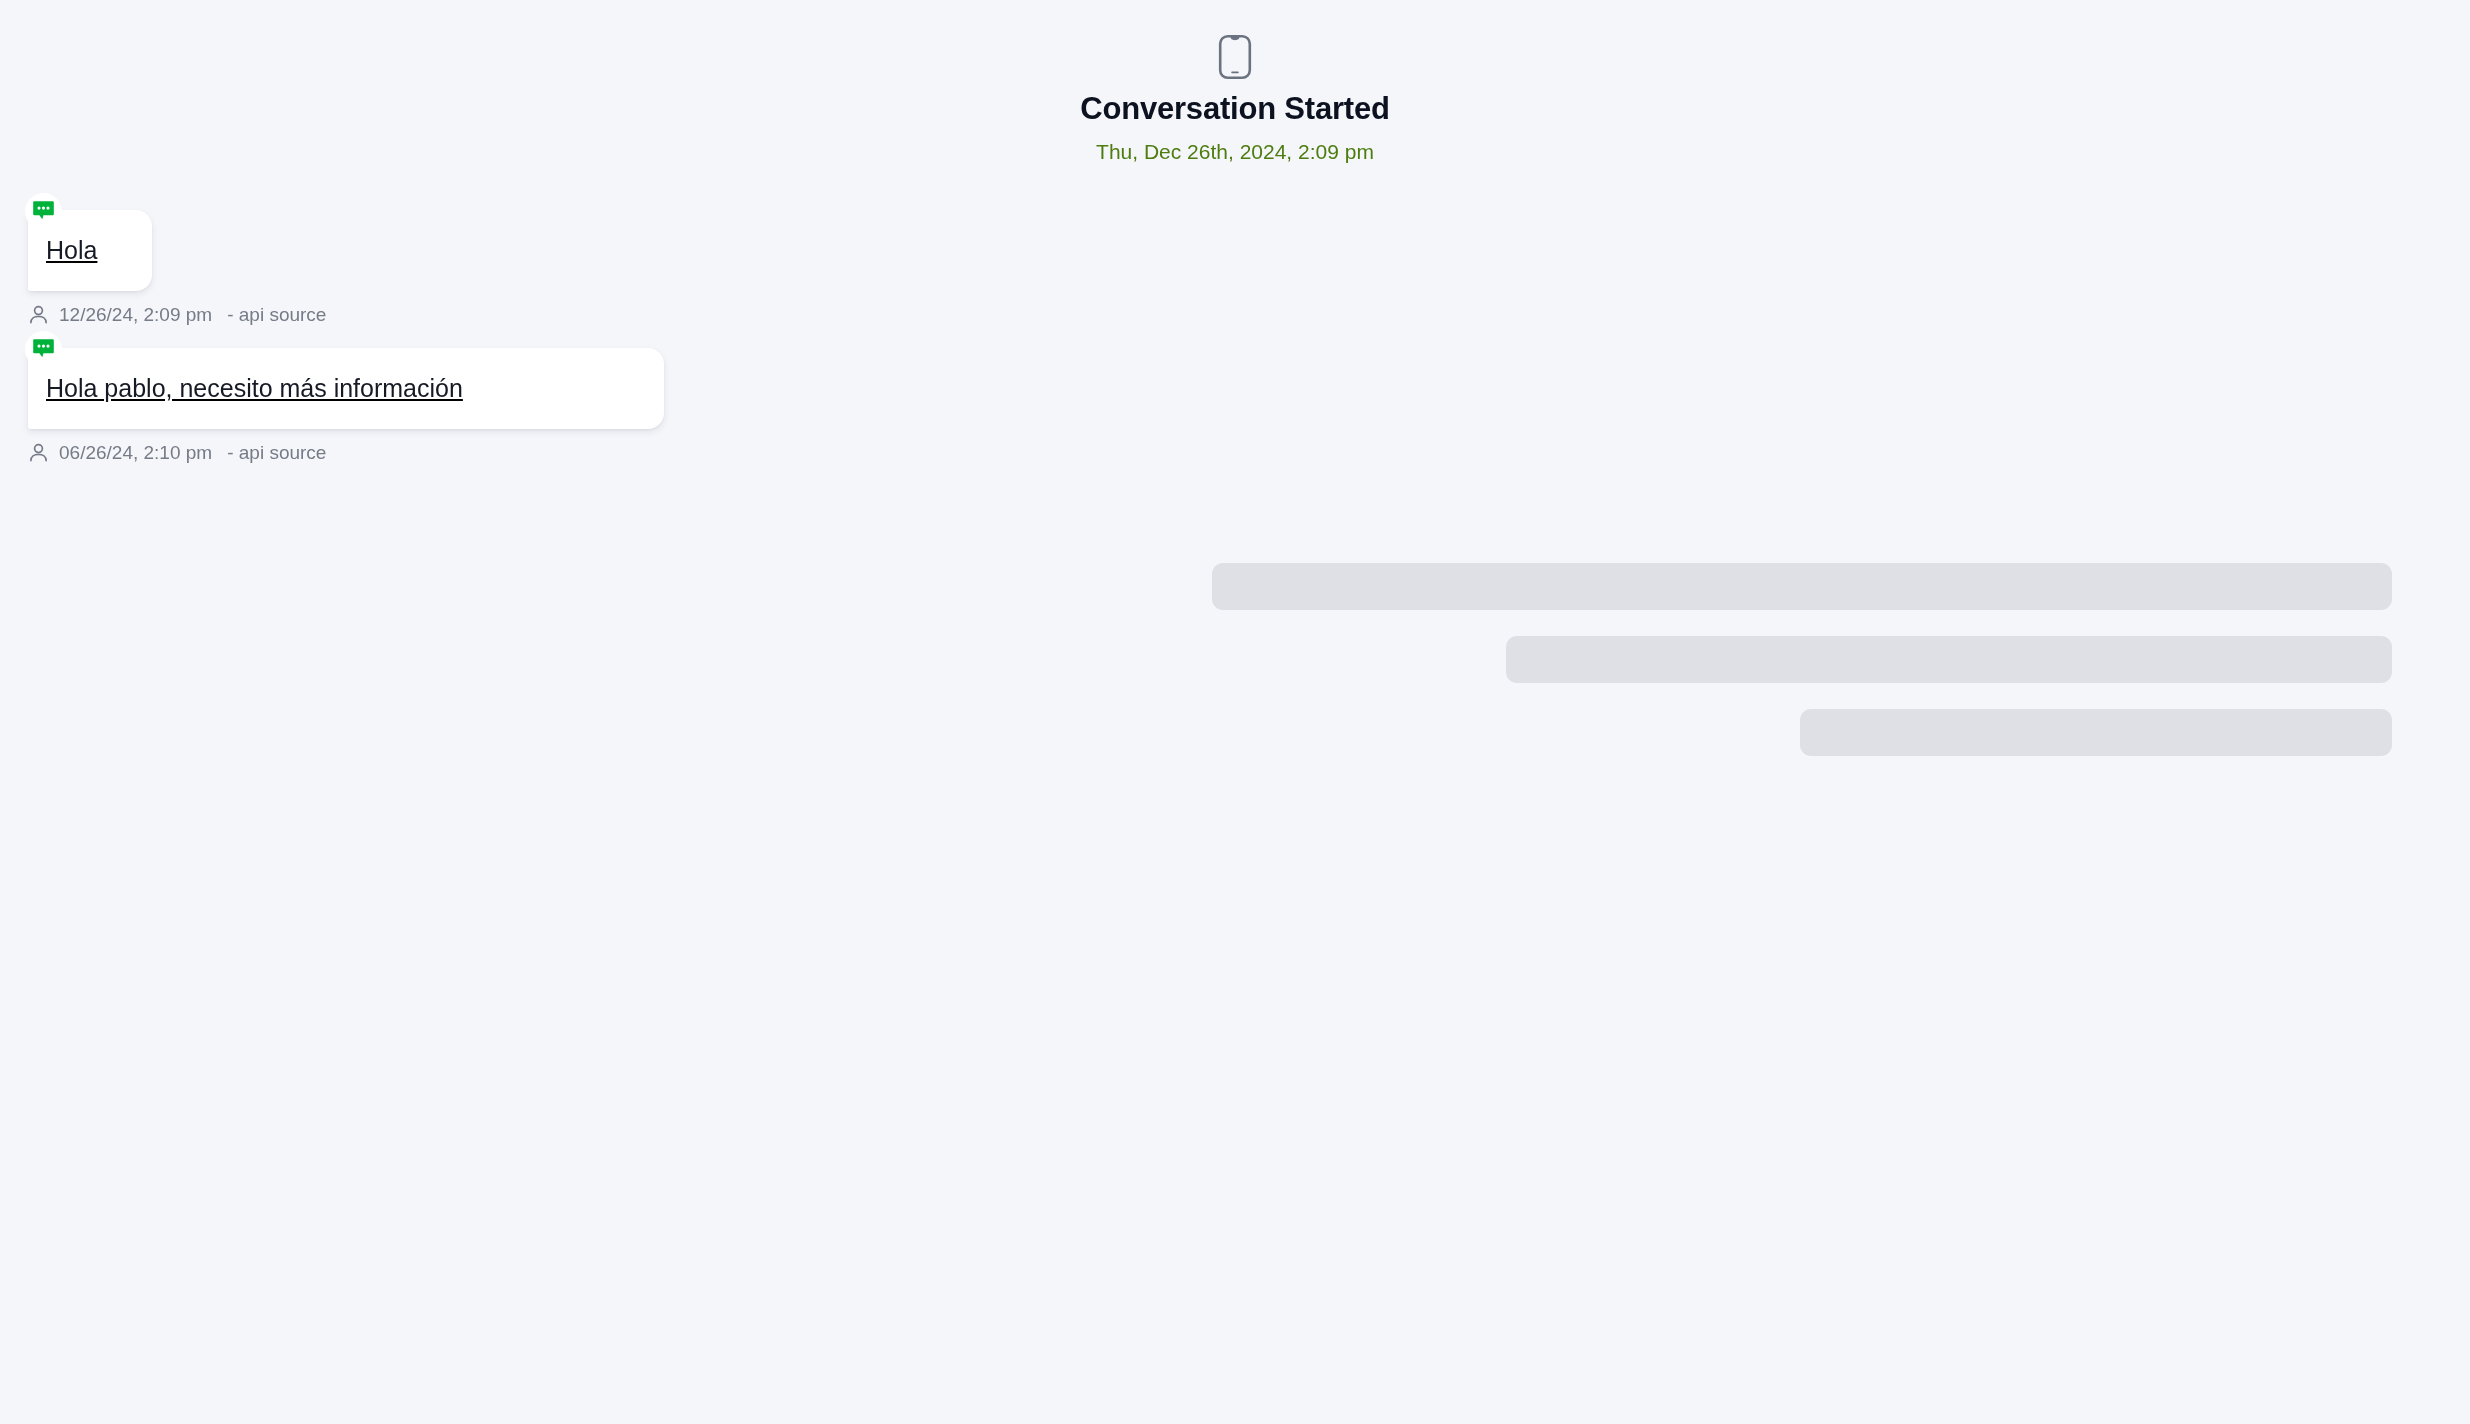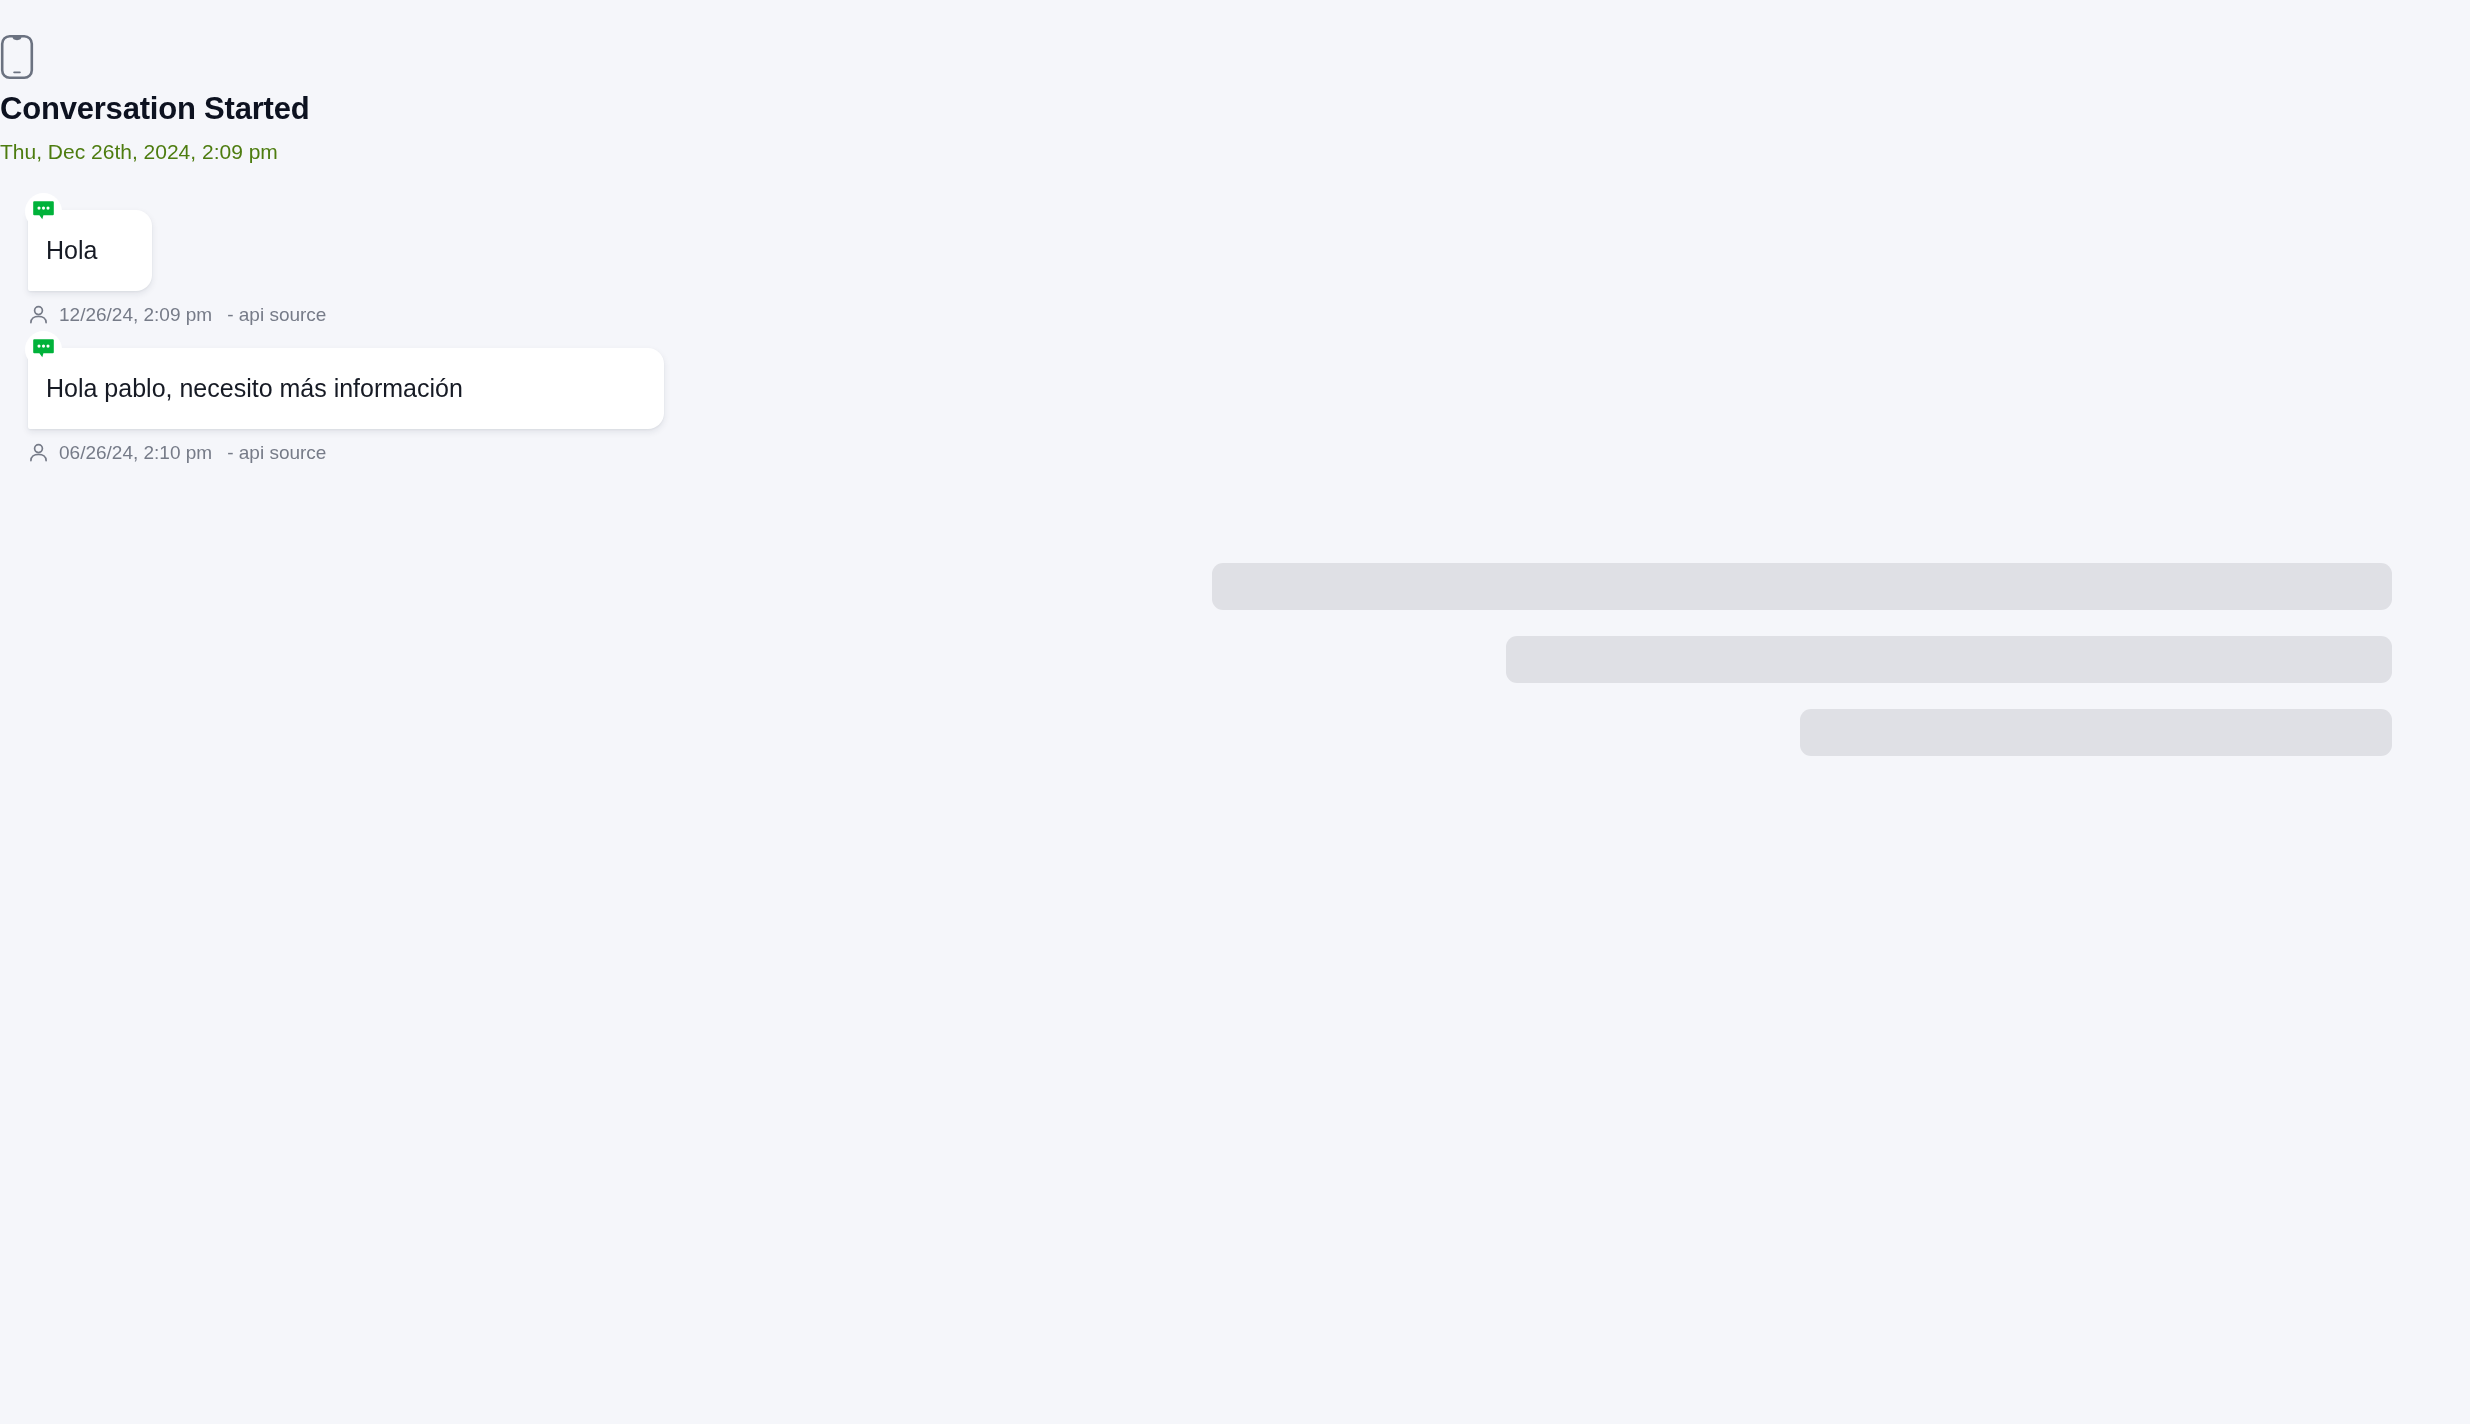--- a/index.html
+++ b/index.html
@@ -23,7 +23,7 @@
     top: 34px;
     display: flex;
     flex-direction: column;
-    align-items: flex-start;
+    align-items: center;
     gap: 0;
   }
   .device-icon {

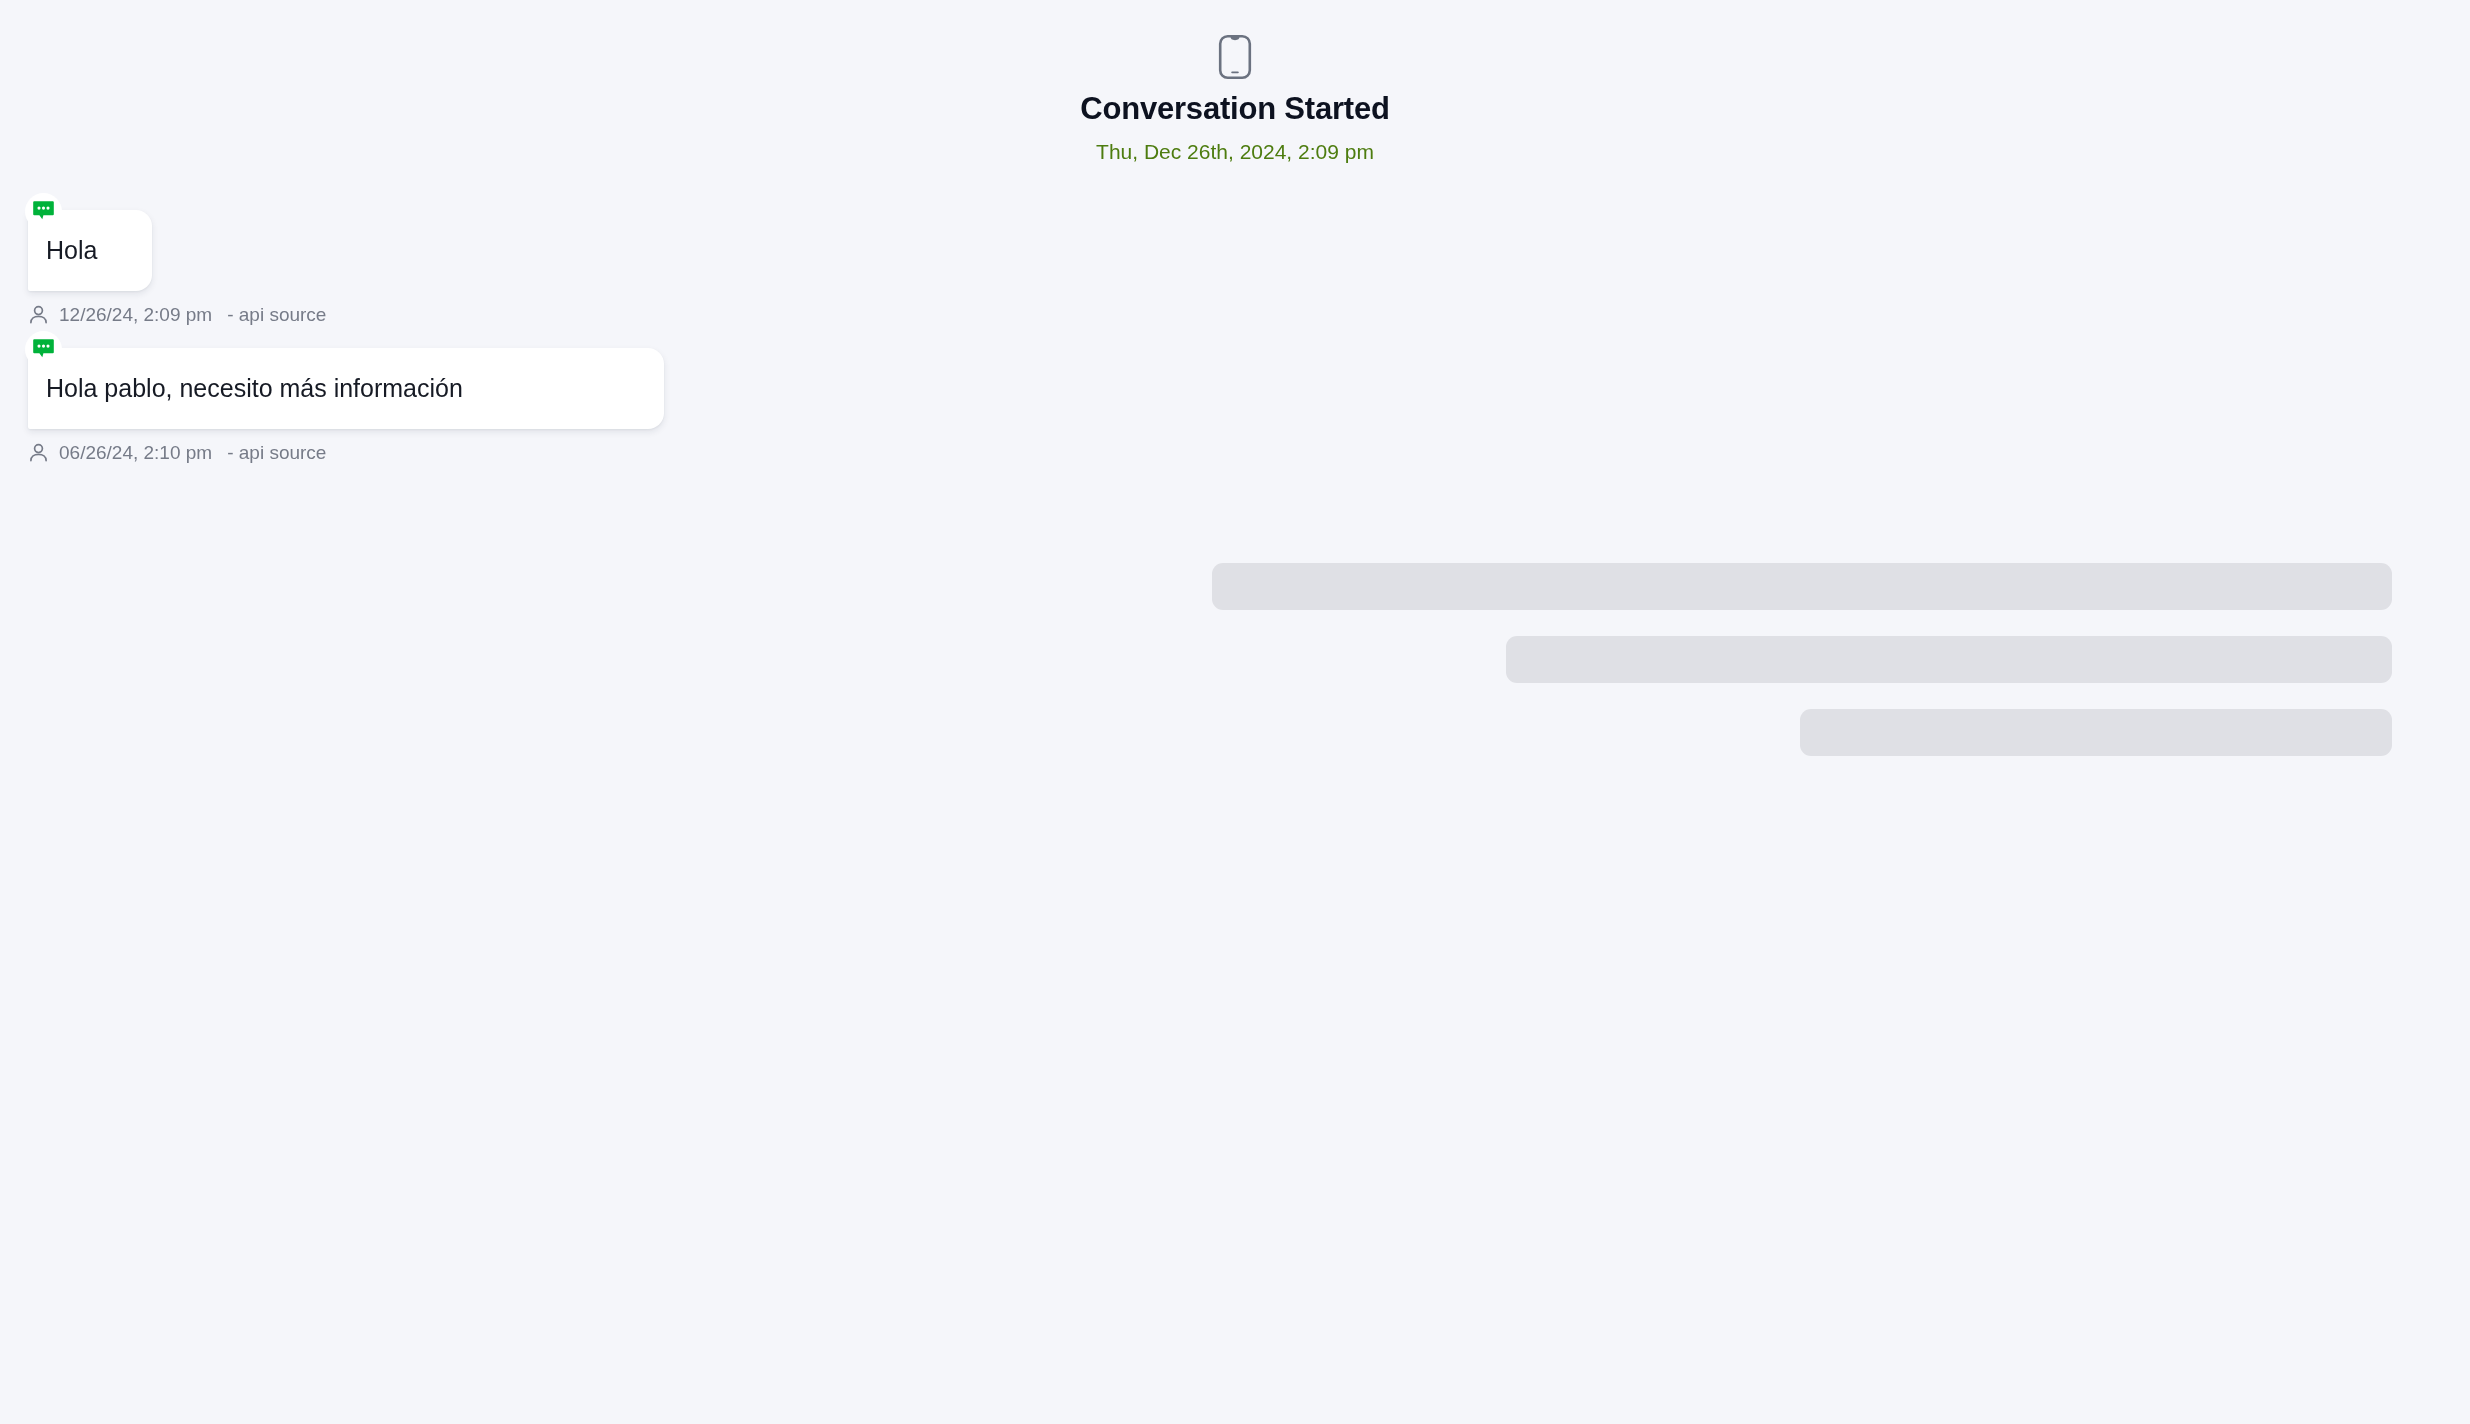--- a/index.html
+++ b/index.html
@@ -77,6 +77,7 @@
     box-sizing: border-box;
     display: flex;
     align-items: center;
+    text-decoration: underline;
   }
   .bubble-text {
     font-size: 25px;

